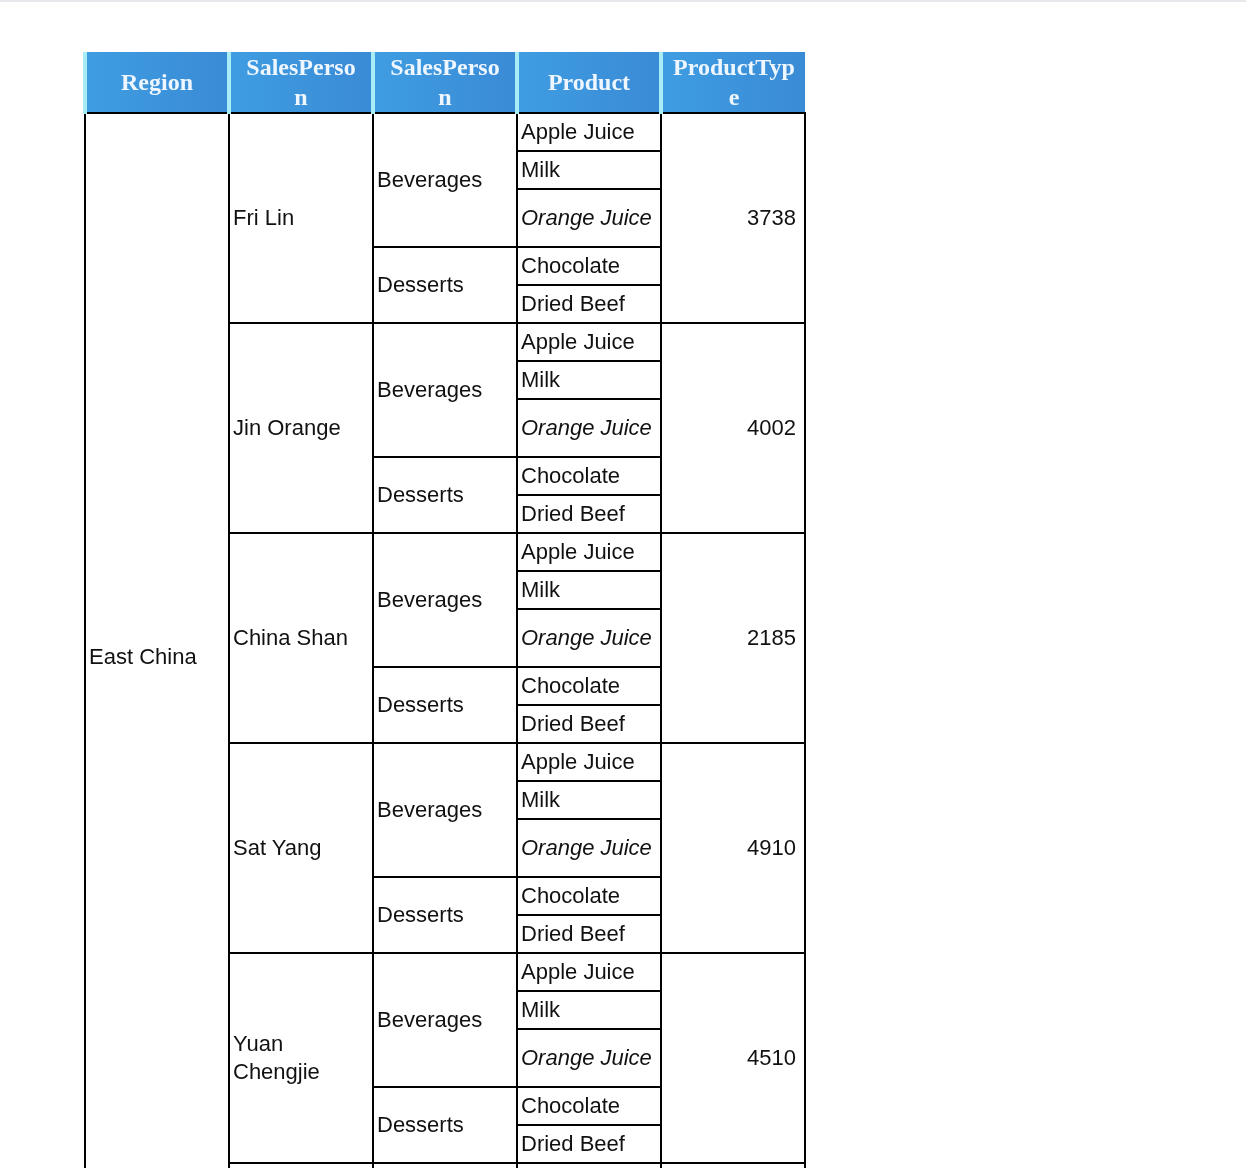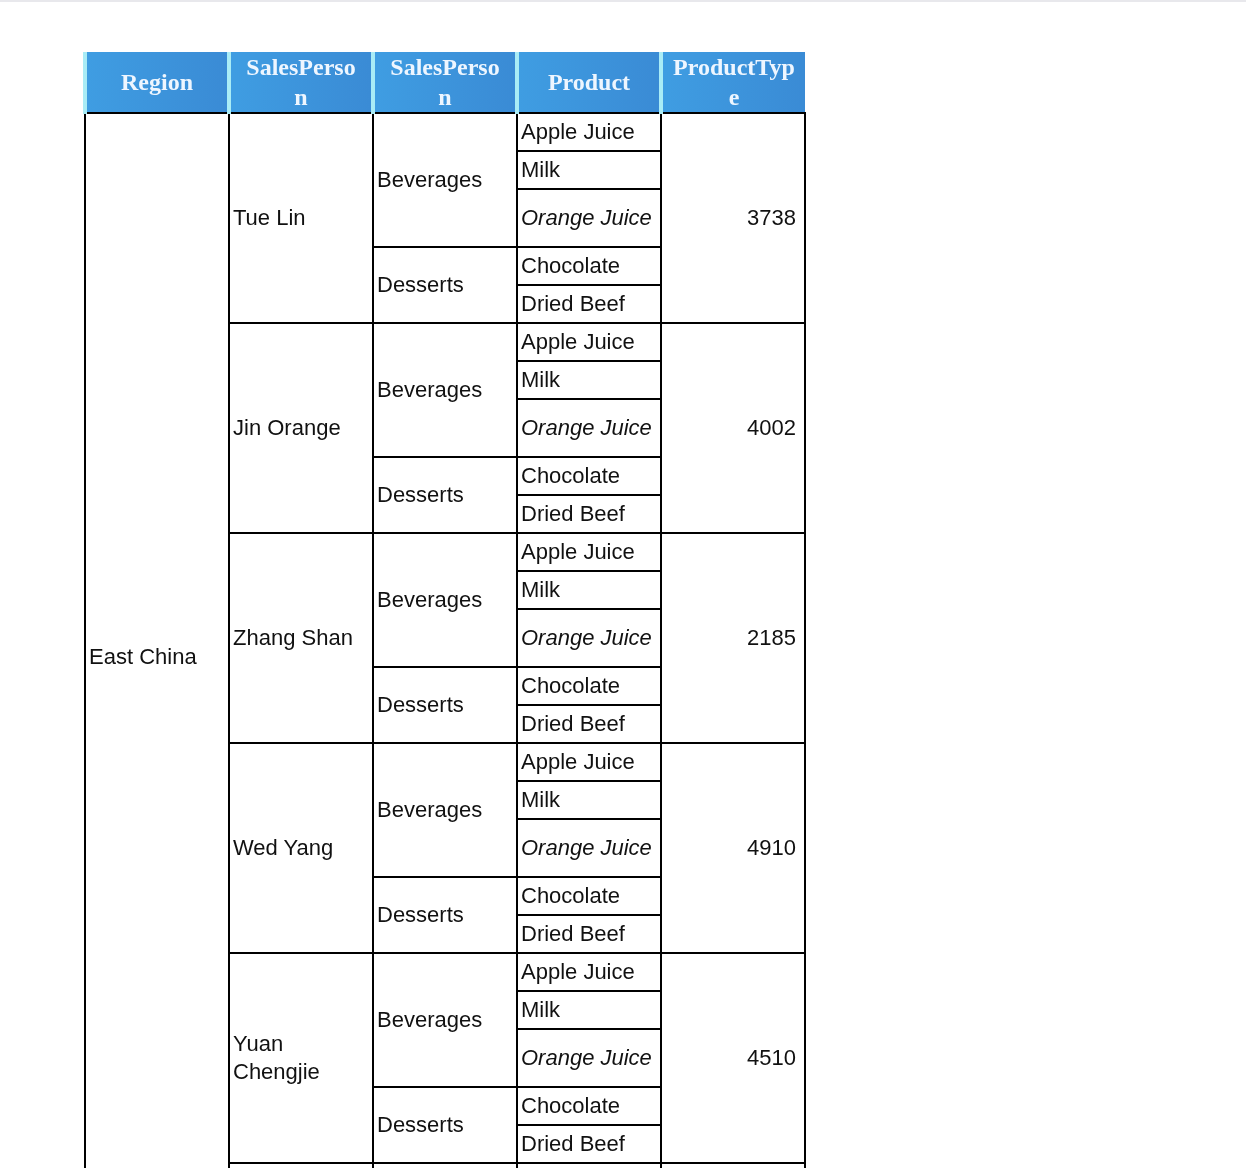--- a/index.html
+++ b/index.html
@@ -57,7 +57,7 @@
 
       <tr>
         <td class="region" rowspan="31">East China</td>
-        <td rowspan="5">Tue Lin</td>
+        <td rowspan="5">Fri Lin</td>
         <td rowspan="3">Beverages</td>
         <td class="prod">Apple Juice</td>
         <td class="vol" rowspan="5">3738</td>

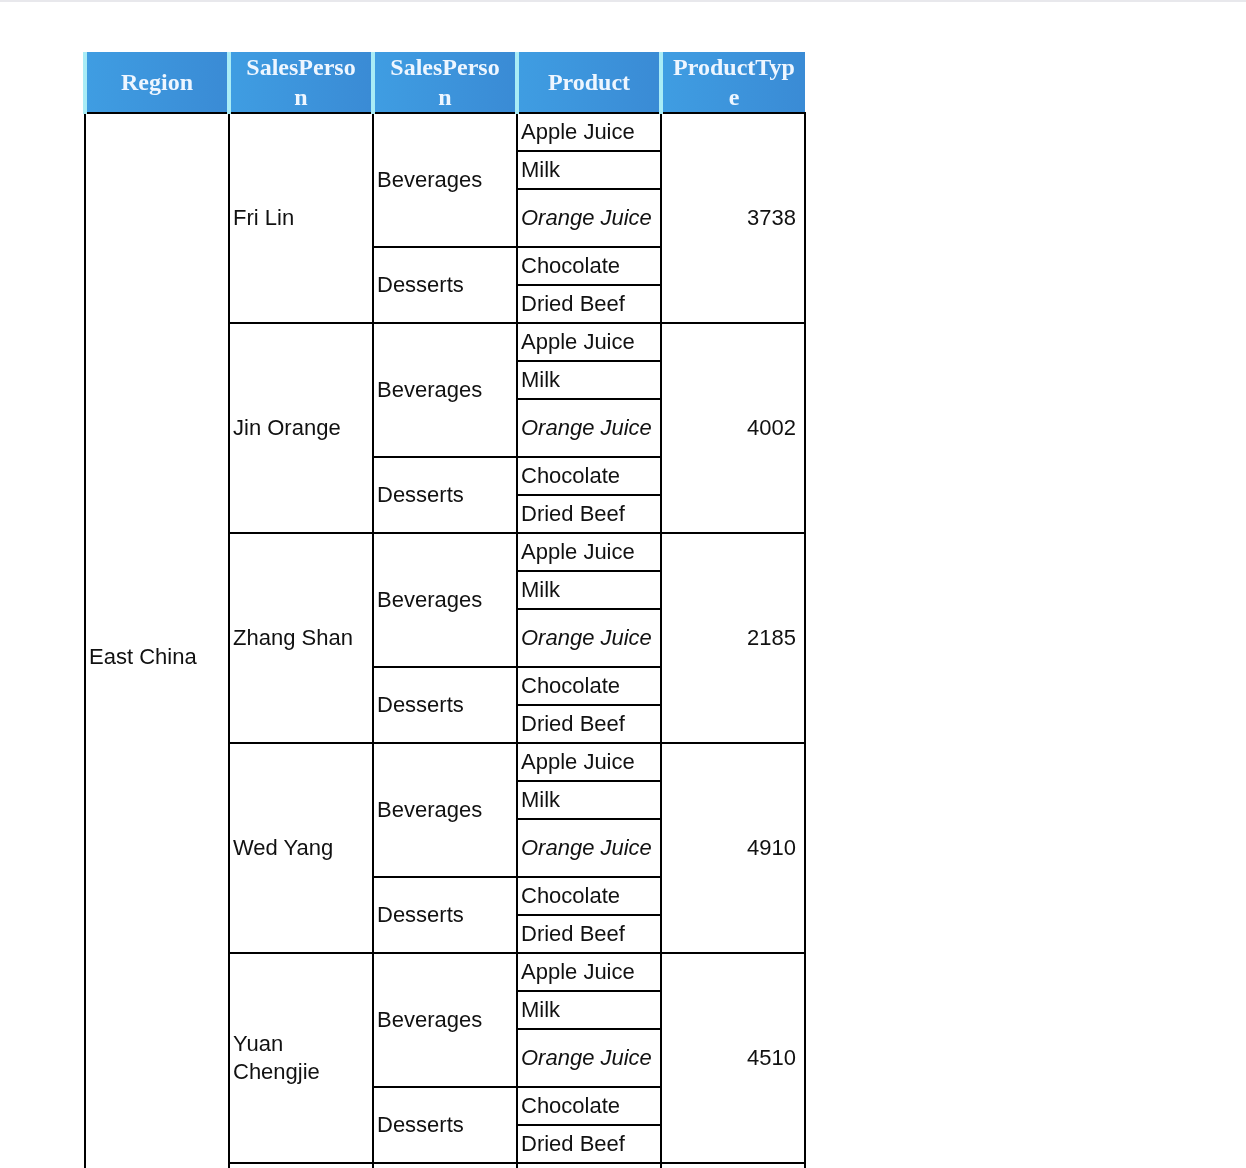--- a/index.html
+++ b/index.html
@@ -97,7 +97,7 @@
         </tr>
 
       <tr>
-        <td rowspan="5">Zhang Shan</td>
+        <td rowspan="5">China Shan</td>
         <td rowspan="3">Beverages</td>
         <td class="prod">Apple Juice</td>
         <td class="vol" rowspan="5">2185</td>

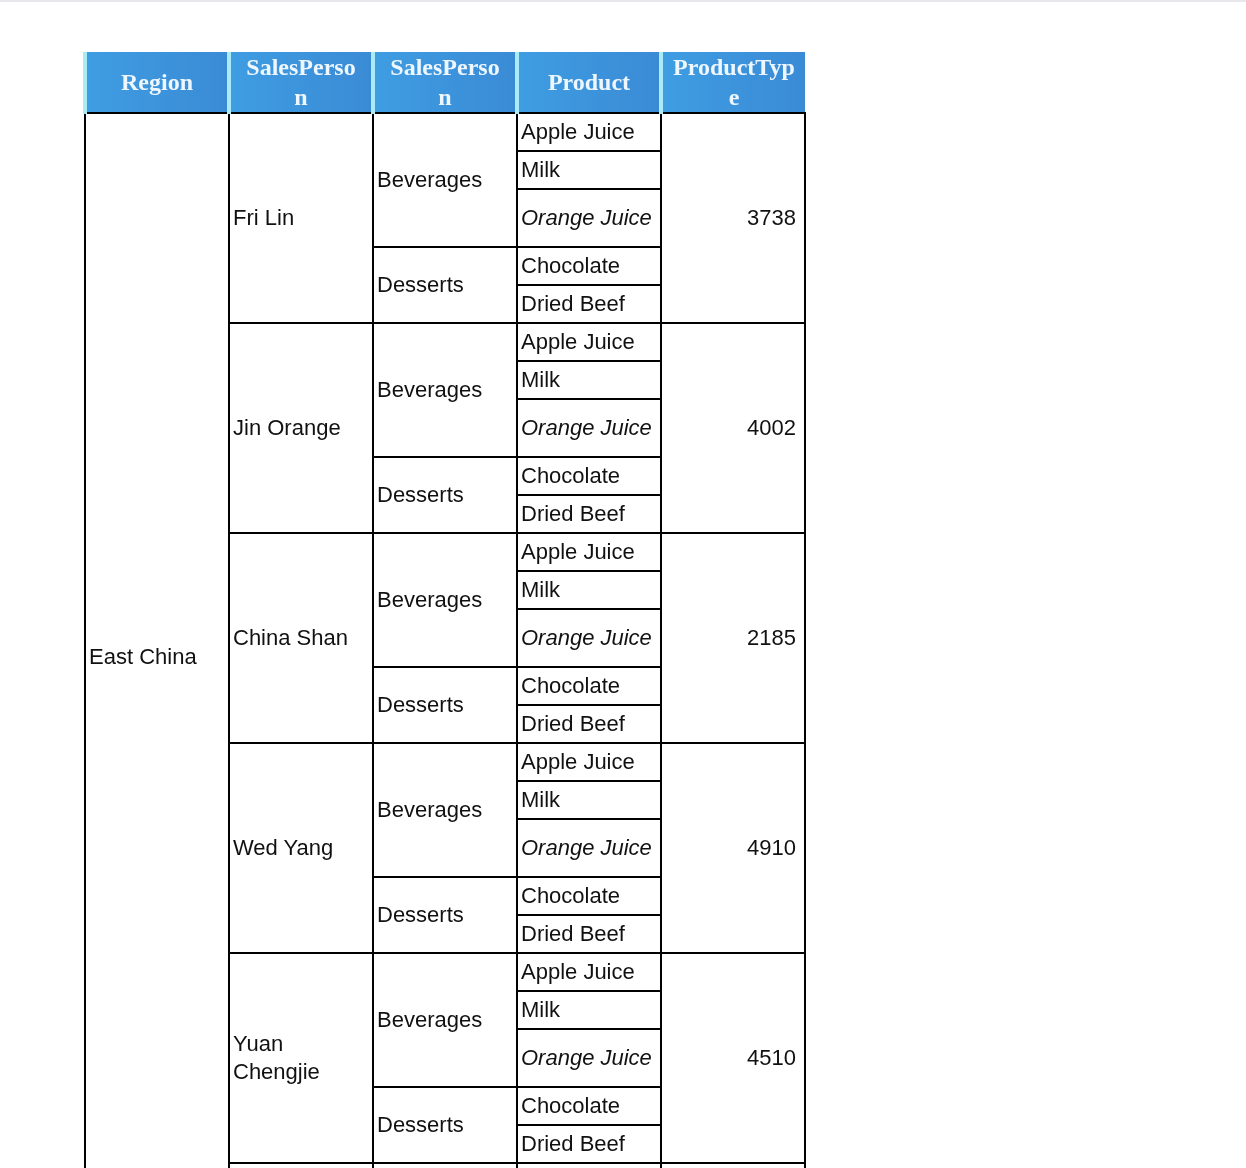--- a/index.html
+++ b/index.html
@@ -117,7 +117,7 @@
         </tr>
 
       <tr>
-        <td rowspan="5">Wed Yang</td>
+        <td rowspan="5">Sat Yang</td>
         <td rowspan="3">Beverages</td>
         <td class="prod">Apple Juice</td>
         <td class="vol" rowspan="5">4910</td>

